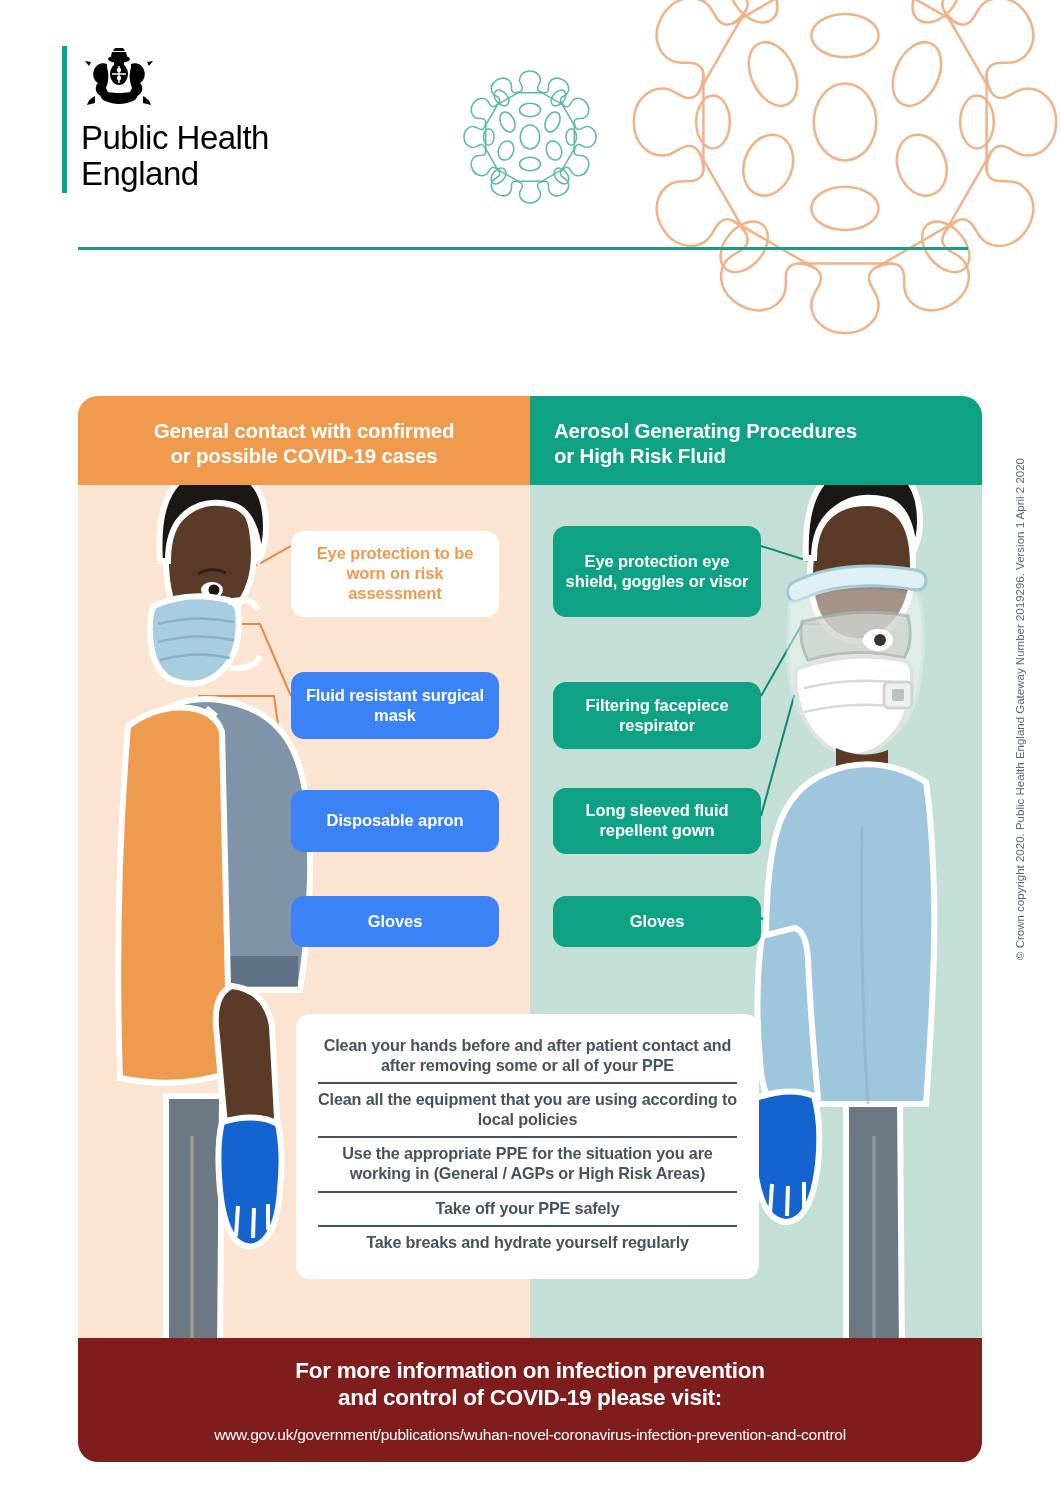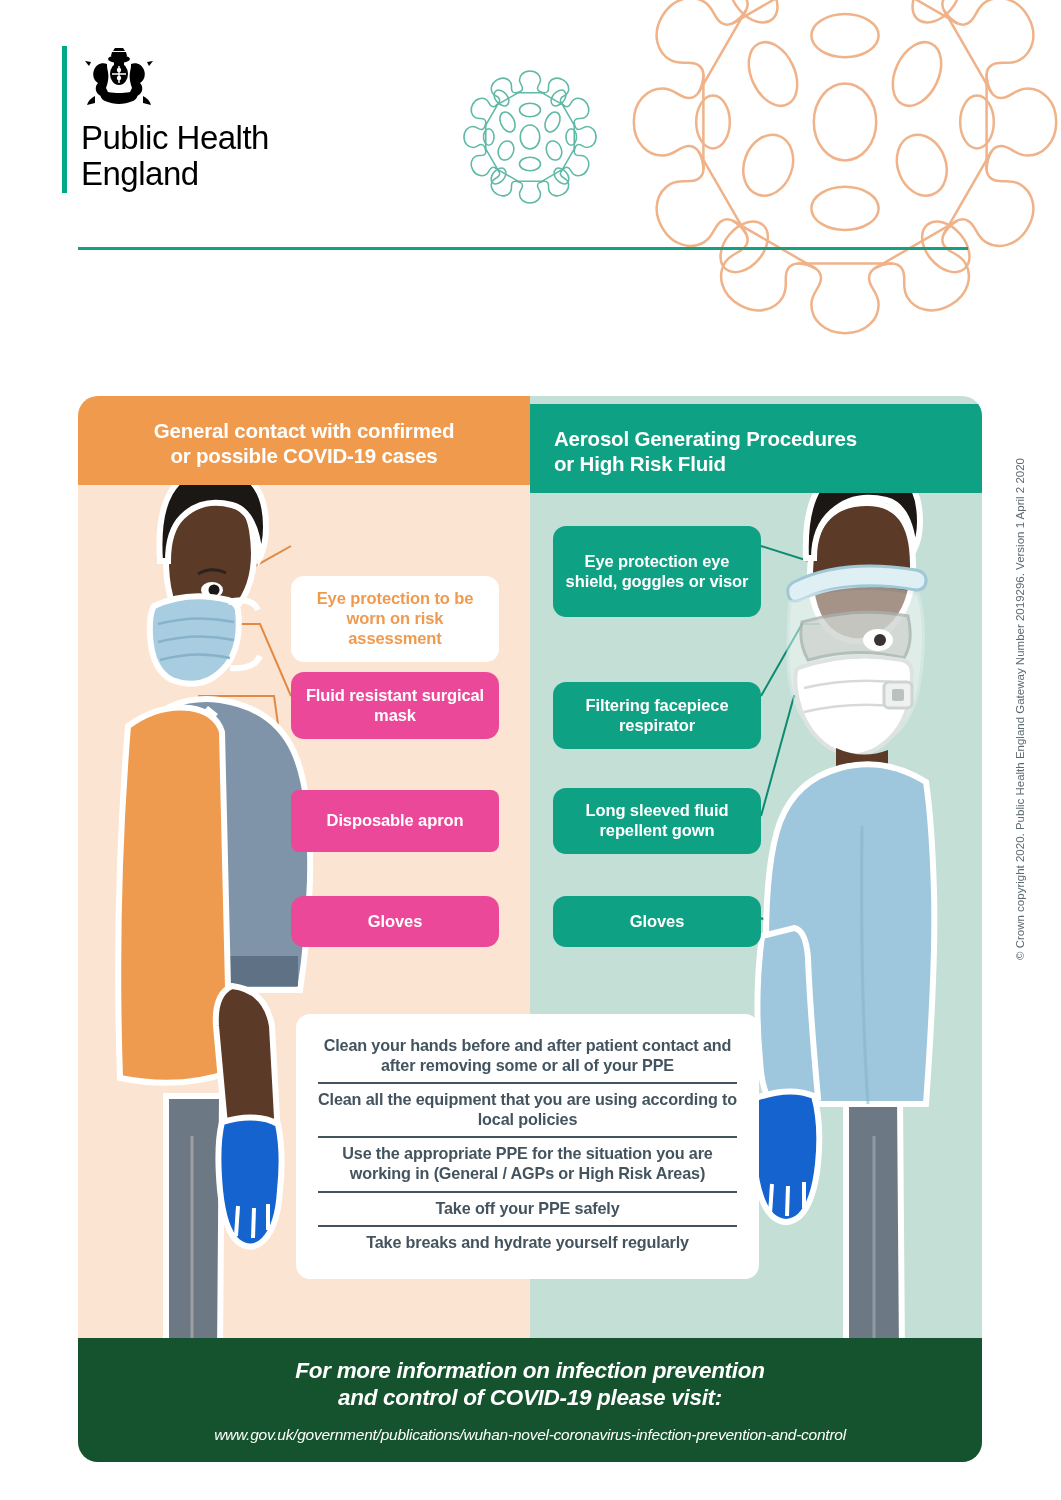--- a/index.html
+++ b/index.html
@@ -50,7 +50,6 @@
   #hdr-right {
     position:absolute; left:452px; top:0; width:452px; height:89px;
     background:#0ea183;
-    margin-top:8px;
   }
   .hdr-text {
     position:absolute; color:#fff; font-weight:bold; font-size:20.5px;

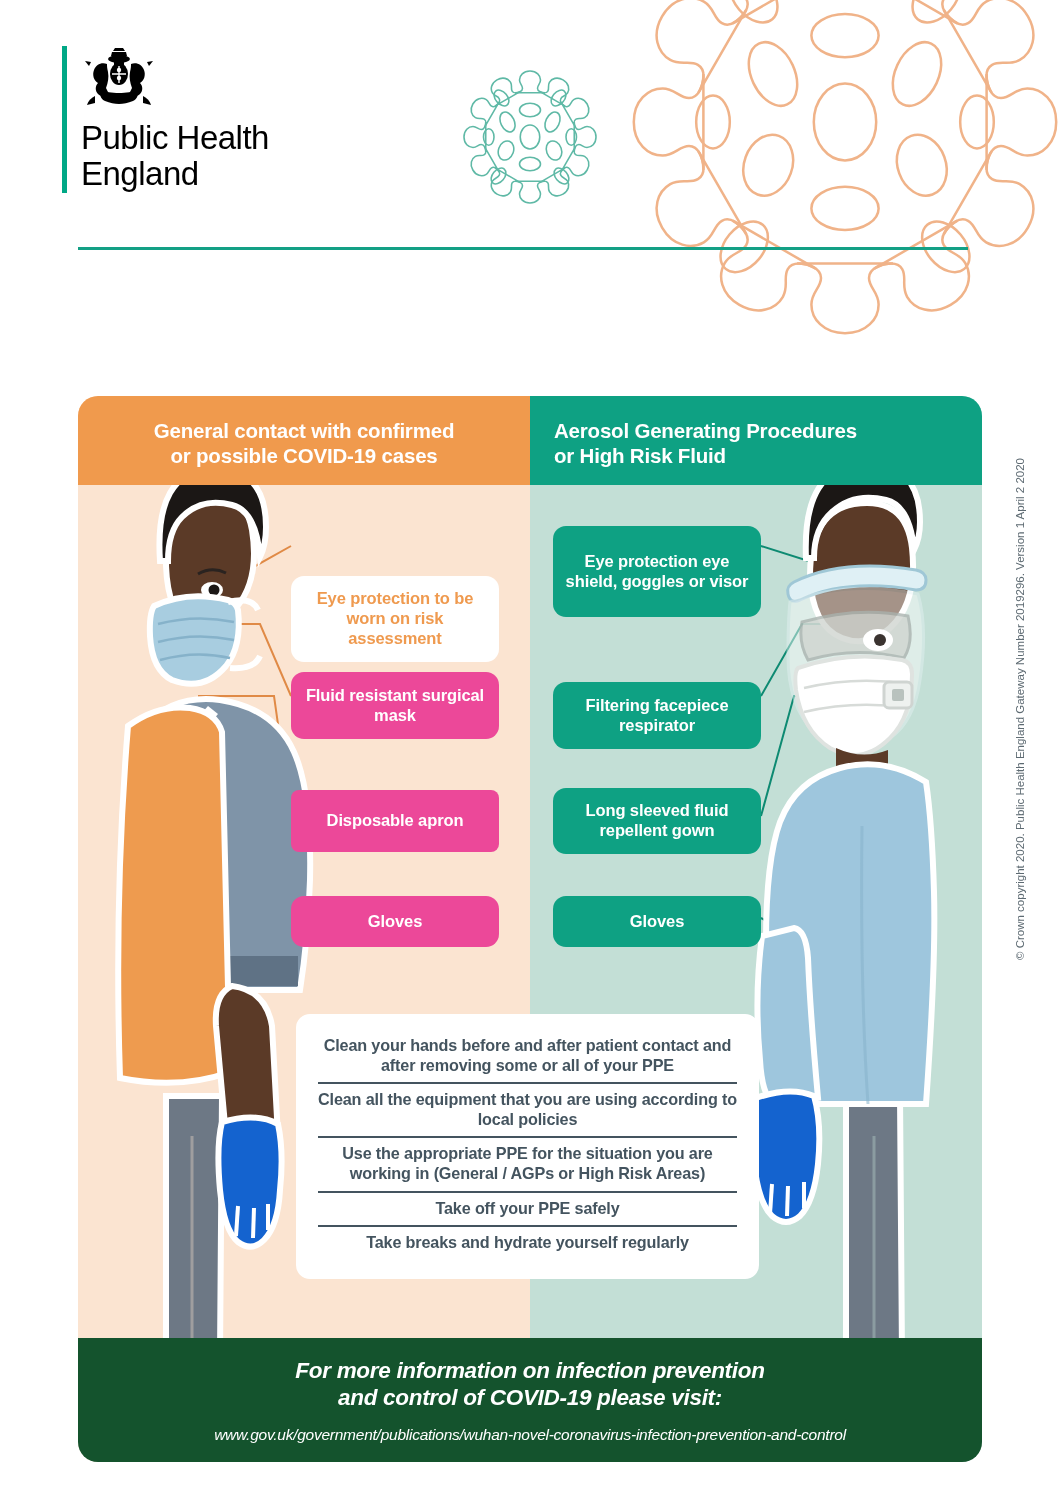--- a/index.html
+++ b/index.html
@@ -74,7 +74,7 @@
   .pill.teal { background:#0ea183; color:#ffffff; }
 
   
-  #pill-l0 { left:213px; top:135px; width:208px; height:86px;margin-top:45px; }
+  #pill-l0 { left:213px; top:135px; width:208px; height:86px; }
   #pill-l1 { left:213px; top:276px; width:208px; height:67px; }
   #pill-l2 { left:213px; top:394px; width:208px; height:62px;border-radius:8px; }
   #pill-l3 { left:213px; top:500px; width:208px; height:51px; }

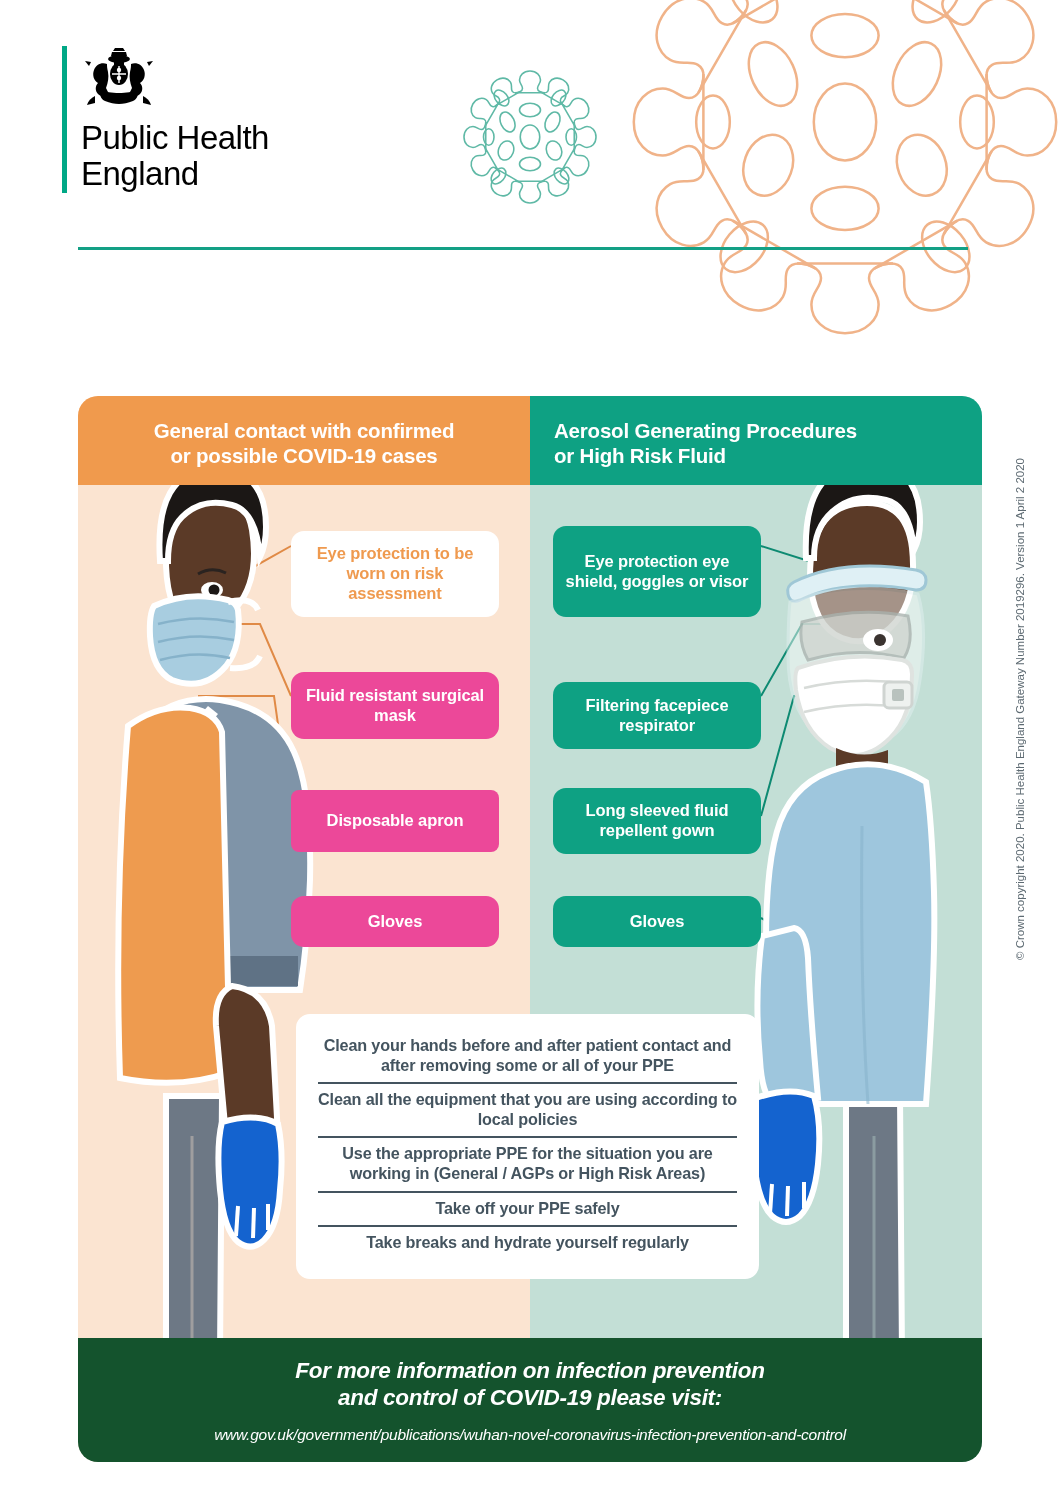--- a/index.html
+++ b/index.html
@@ -69,7 +69,7 @@
     line-height:1.2; letter-spacing:-0.1px;
     padding:6px 10px;
   }
-  .pill.orange { background:#ec4899; color:#ffffff; }
+  .pill.orange { background:#3b82f6; color:#ffffff; }
   .pill.orange-hollow { background:#ffffff; color:#ef9a4f; }
   .pill.teal { background:#0ea183; color:#ffffff; }
 

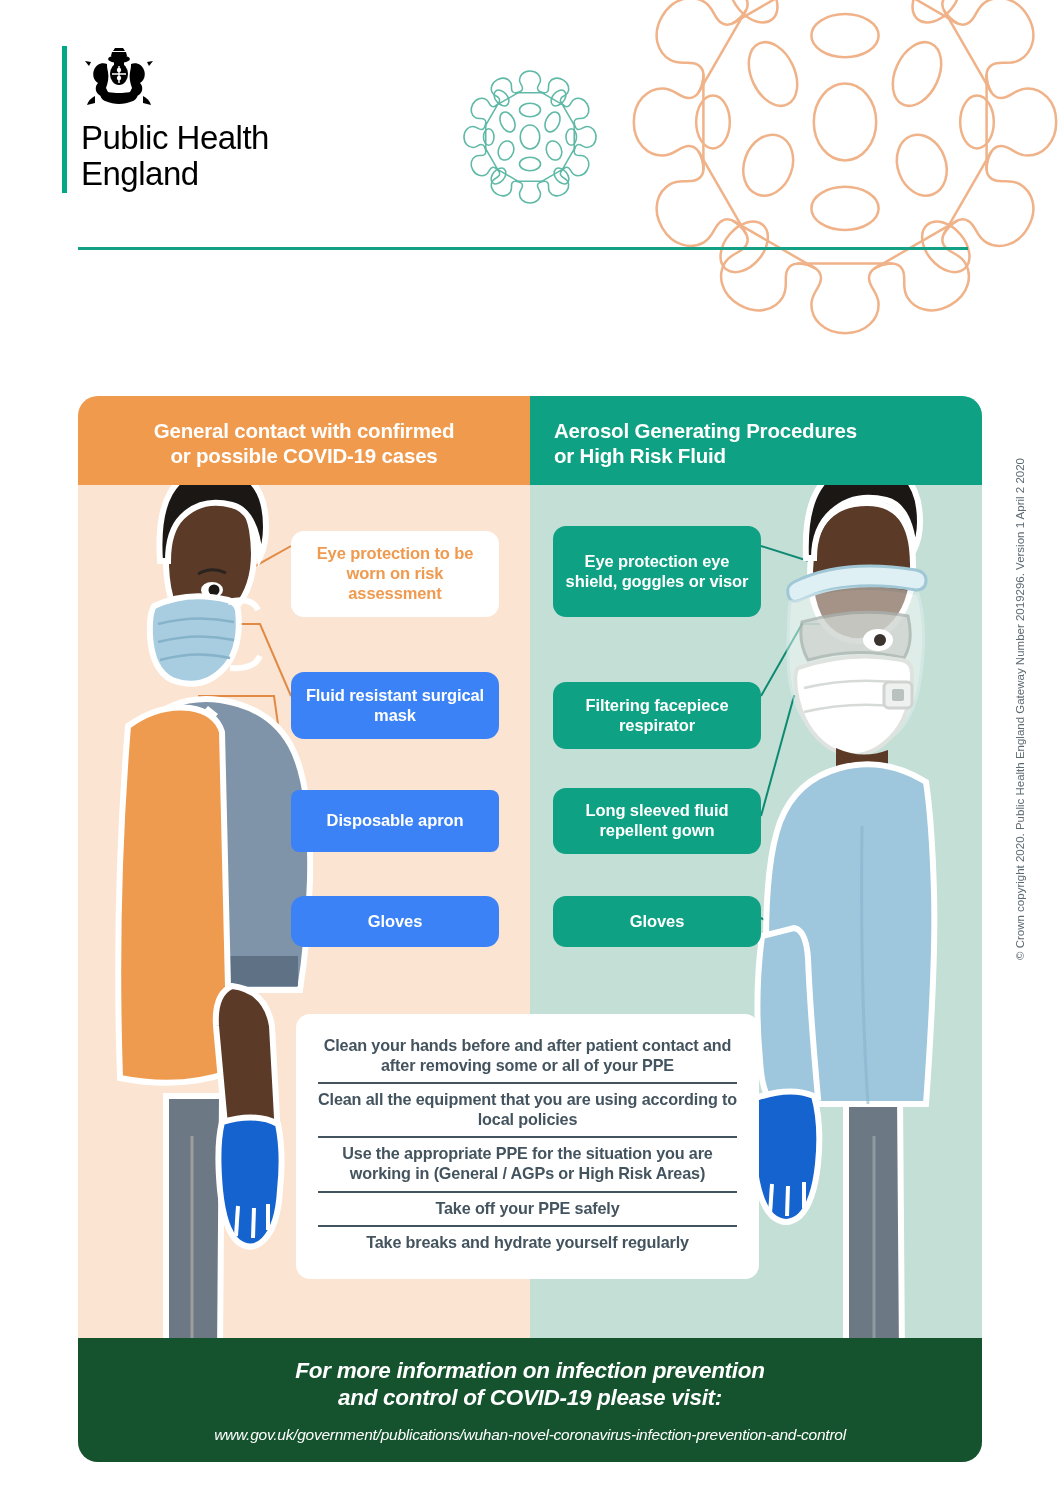--- a/index.html
+++ b/index.html
@@ -76,7 +76,7 @@
   
   #pill-l0 { left:213px; top:135px; width:208px; height:86px; }
   #pill-l1 { left:213px; top:276px; width:208px; height:67px; }
-  #pill-l2 { left:213px; top:394px; width:208px; height:62px;border-radius:8px; }
+  #pill-l2 { left:213px; top:394px; width:208px; height:62px; }
   #pill-l3 { left:213px; top:500px; width:208px; height:51px; }
 
   

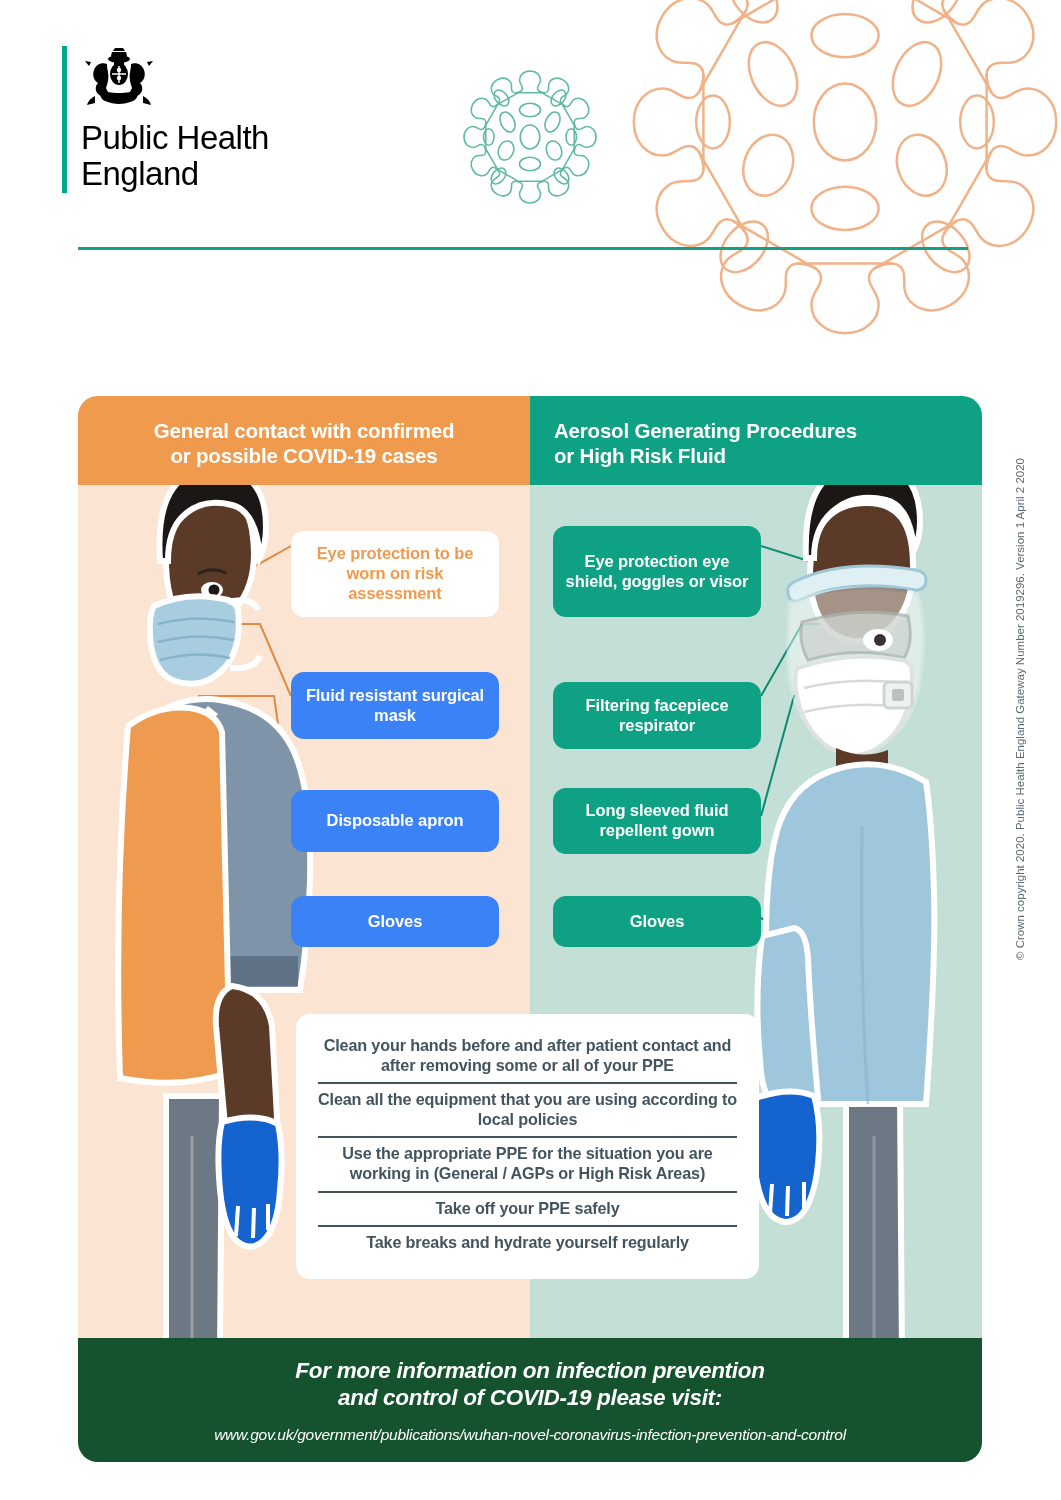--- a/index.html
+++ b/index.html
@@ -102,7 +102,7 @@
   
   #footer {
     position:absolute; left:0; top:942px; width:904px; height:124px;
-    background:#14532d; color:#ffffff; text-align:center;font-style:italic;
+    background:#7f1d1d; color:#ffffff; text-align:center;
   }
   #footer-head {
     font-weight:bold; font-size:22.5px; line-height:1.2;

